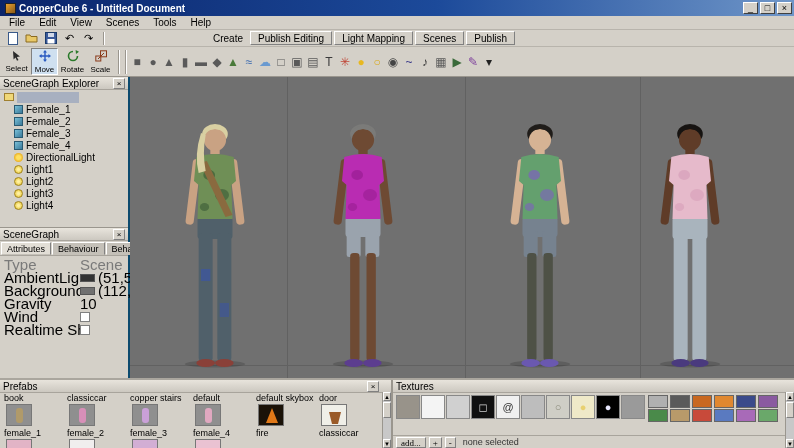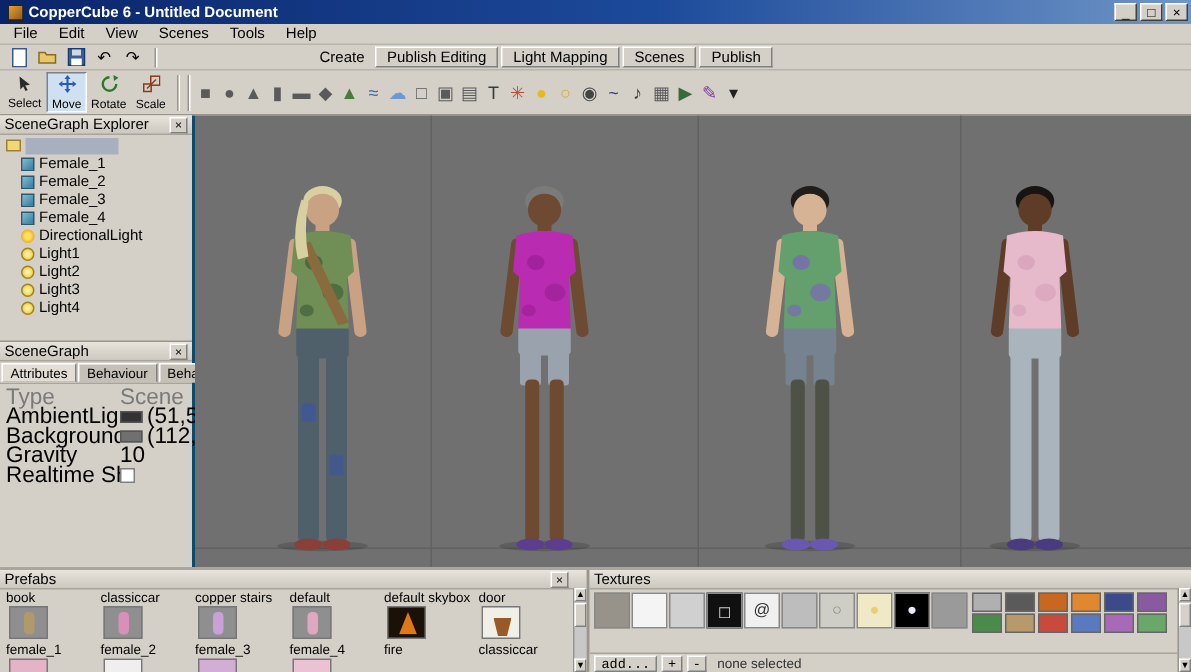--- a/index.html
+++ b/index.html
@@ -270,6 +270,10 @@
               <span>10</span>
             </div>
             <div class="prop-row">
+              <span class="prop-name">Wind</span>
+              <span class="cb"></span>
+            </div>
+            <div class="prop-row">
               <span class="prop-name">Realtime Shadows</span>
               <span class="cb"></span>
             </div>

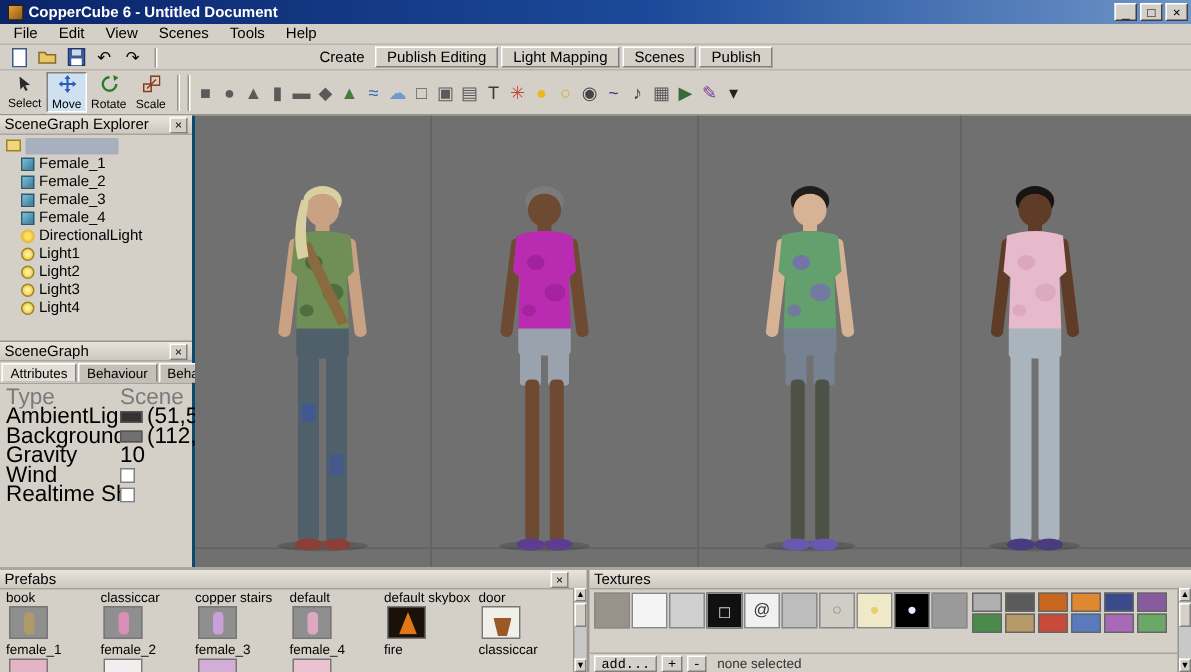--- a/index.html
+++ b/index.html
@@ -66,7 +66,7 @@
 .atlas-grid{display:grid;grid-template-columns:repeat(6,21px);gap:1px;margin-left:2px}
 .atlas-thumb{width:20px;height:13px;border:1px solid #666}
 .tex-footer{position:absolute;left:0;right:9px;bottom:0;height:13px;display:flex;align-items:center;gap:3px;padding-left:3px;border-top:1px solid #a8a49c;background:#d4d0c8;font-size:9px}
-.sm-btn{height:11px;font-size:9px;padding:0 4px;background:#d4d0c8;border:1px solid;border-color:#fff #808080 #808080 #fff;font-family:Liberation Mono, monospace}
+.sm-btn{height:11px;font-size:9px;padding:0 4px;background:#d4d0c8;border:1px solid;border-color:#fff #808080 #808080 #fff;font-family:Liberation Serif, serif}
 .sm-btn.tiny{padding:0 3px}
 .scrollbar{position:absolute;top:12px;right:0;bottom:0;width:9px;background:#c8c8c8;border-left:1px solid #9a968e;font-size:6px;text-align:center;line-height:8px}
 .sb-btn{height:9px;background:#d4d0c8;border:1px solid;border-color:#fff #808080 #808080 #fff}

